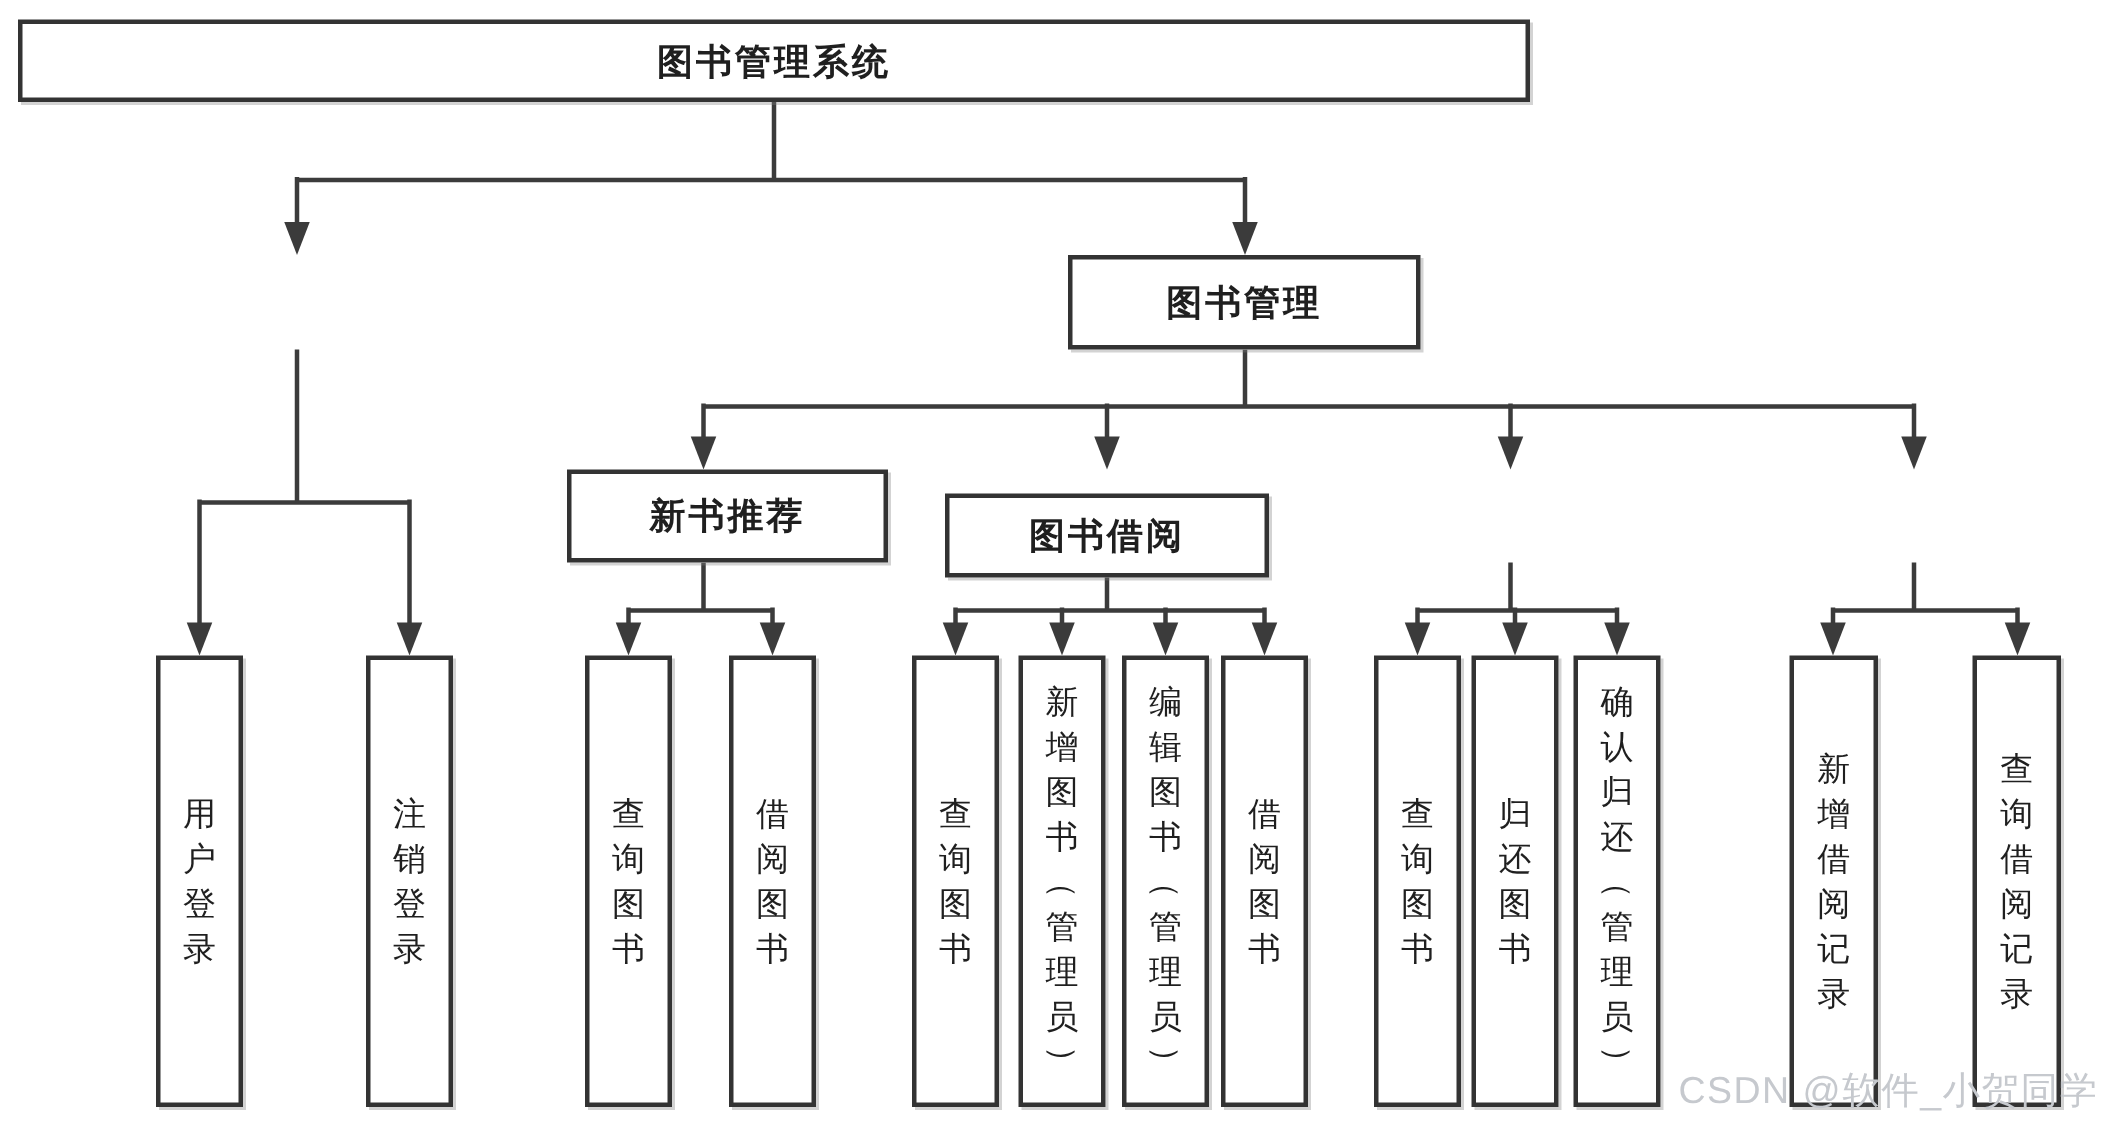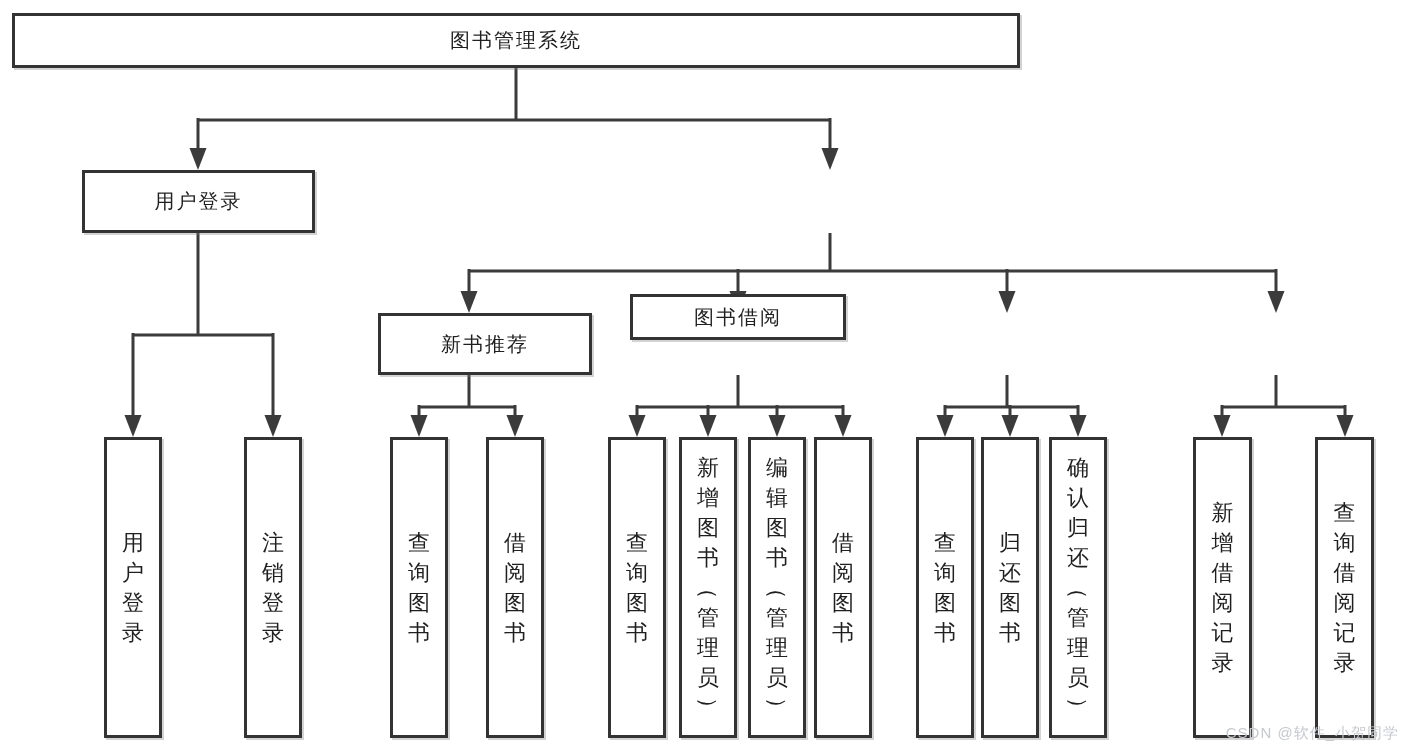--- a/index.html
+++ b/index.html
@@ -38,9 +38,10 @@
     z-index:2;
   }
   .node.h span{
-    font-size:20px;
+    font-size:24px;
     letter-spacing:2px;
     white-space:nowrap;
+    font-weight:bold;
   }
   .node.v{
     flex-direction:column;

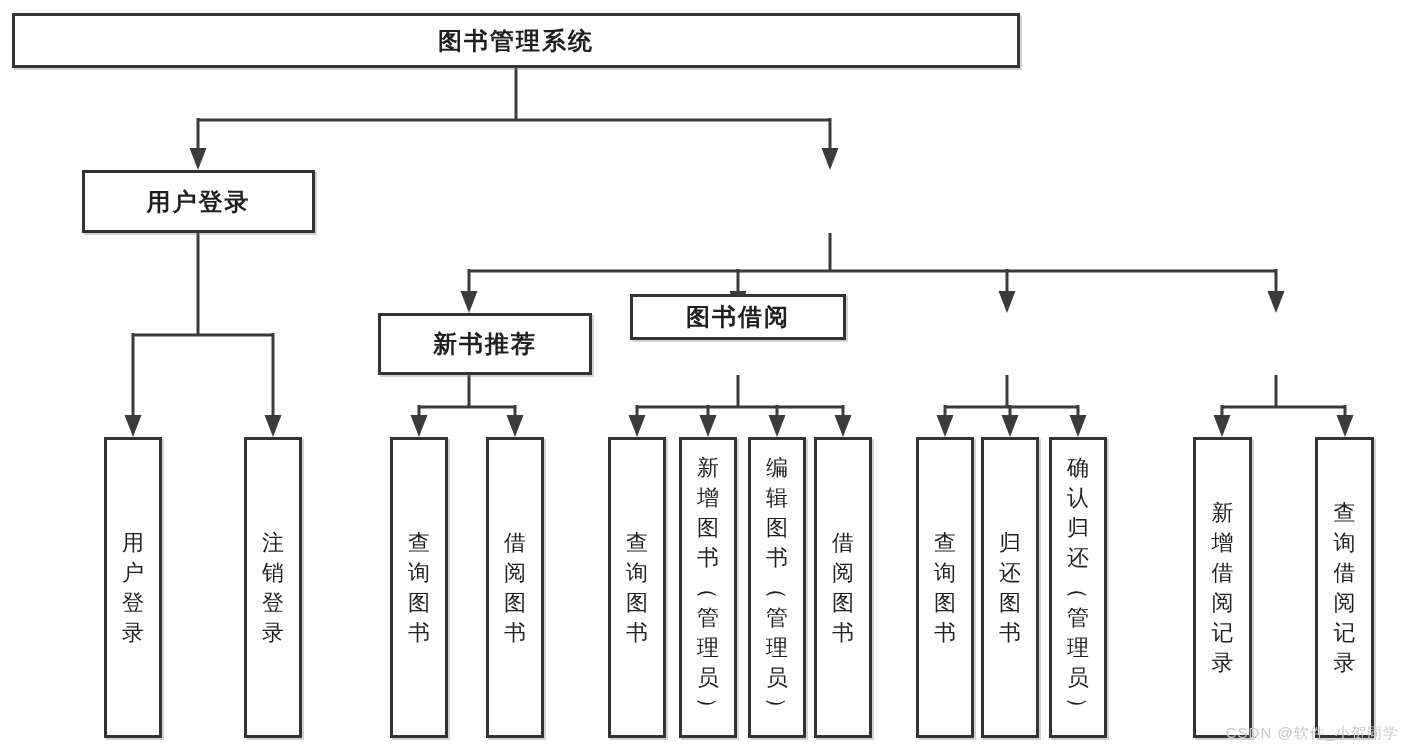--- a/index.html
+++ b/index.html
@@ -122,9 +122,6 @@
     <span>图书管理系统</span>
   </div>
 
-  <div class="node h" style="left:82px;top:170px;width:233px;height:63px">
-    <span>用户登录</span>
-  </div>
 
   <div class="node h" style="left:378px;top:313px;width:214px;height:62px">
     <span>新书推荐</span>

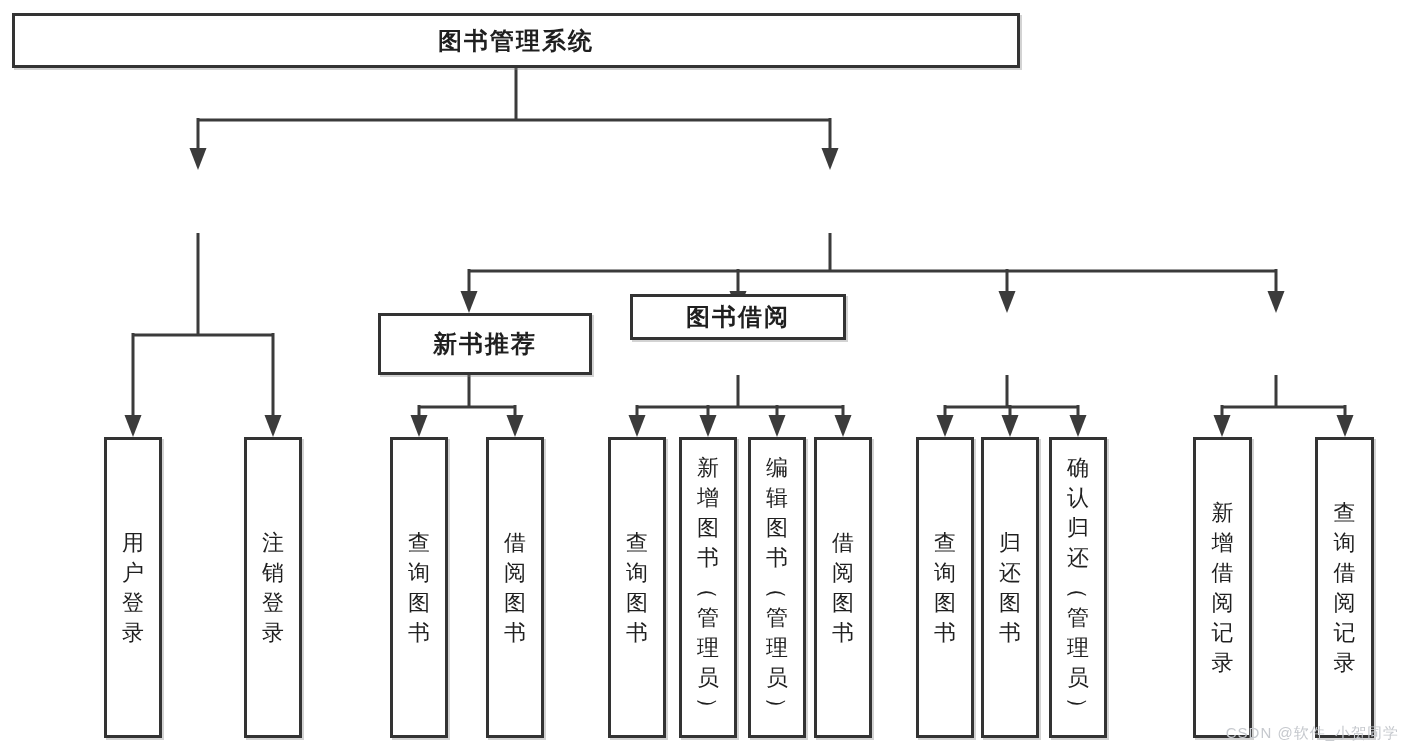--- a/index.html
+++ b/index.html
@@ -122,6 +122,9 @@
     <span>图书管理系统</span>
   </div>
 
+  <div class="node h" style="left:712px;top:170px;width:235px;height:63px">
+    <span>图书管理</span>
+  </div>
 
   <div class="node h" style="left:378px;top:313px;width:214px;height:62px">
     <span>新书推荐</span>

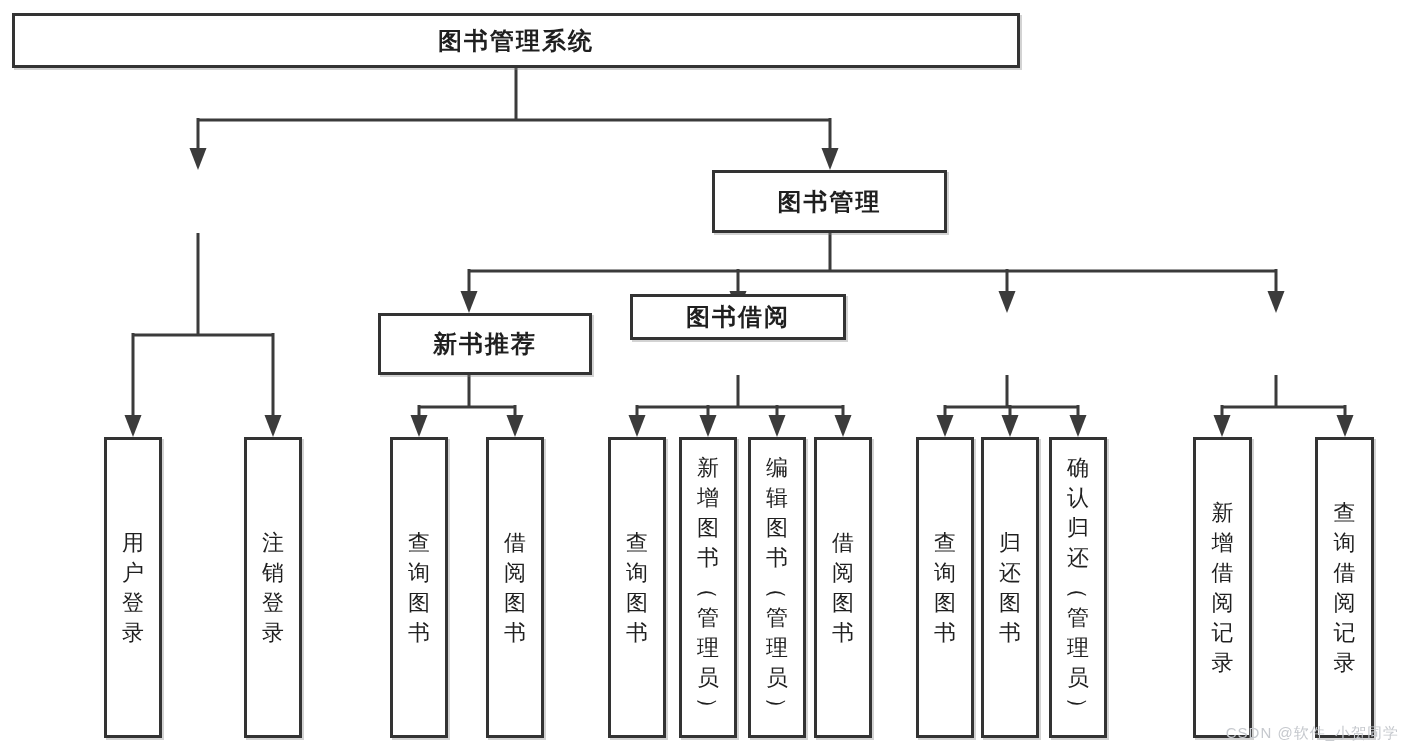--- a/index.html
+++ b/index.html
@@ -129,7 +129,7 @@
   <div class="node h" style="left:378px;top:313px;width:214px;height:62px">
     <span>新书推荐</span>
   </div>
-  <div class="node h" style="left:630px;top:294px;width:216px;height:46px">
+  <div class="node h" style="left:630px;top:329px;width:216px;height:56px">
     <span>图书借阅</span>
   </div>
 

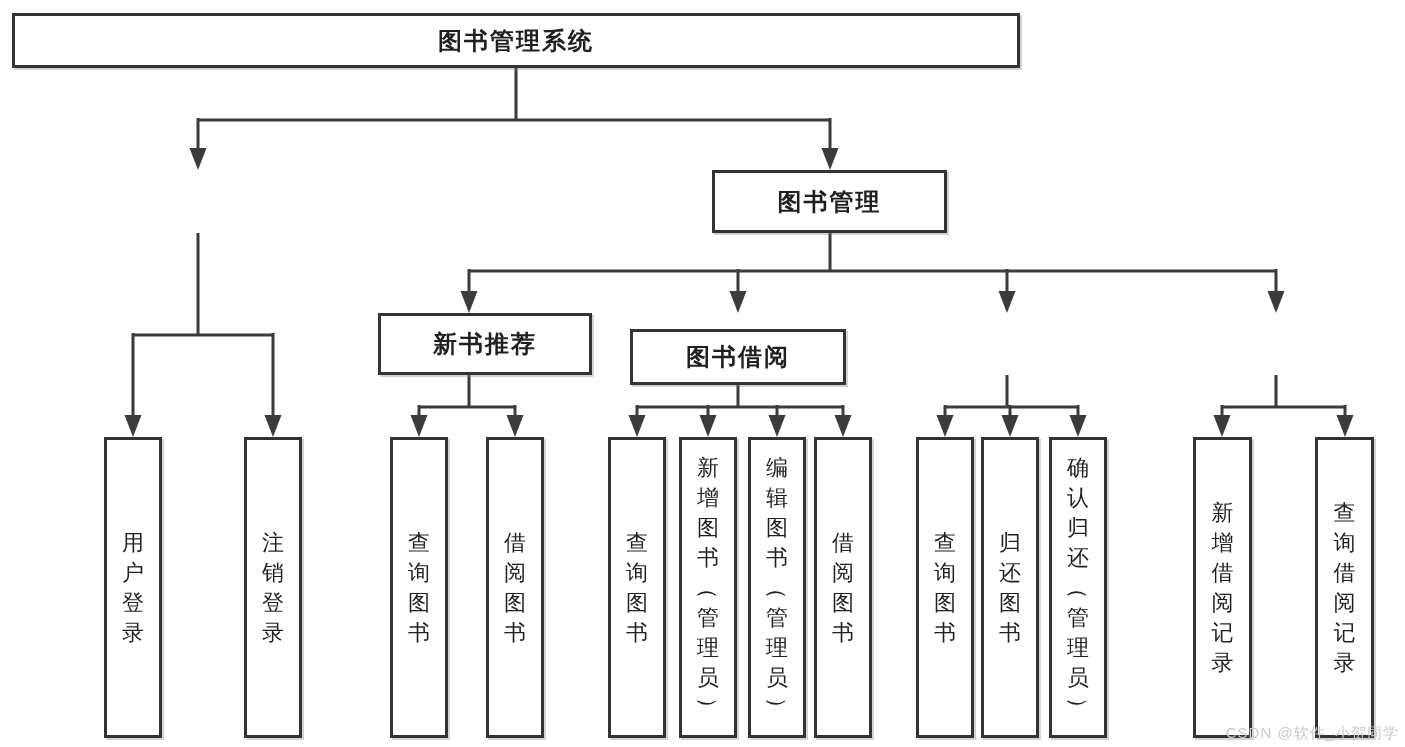--- a/index.html
+++ b/index.html
@@ -66,7 +66,7 @@
     position:absolute;
     right:6px;
     bottom:4px;
-    font-size:15px;
+    font-size:25px;
     letter-spacing:1px;
     color:var(--watermark);
     z-index:5;

